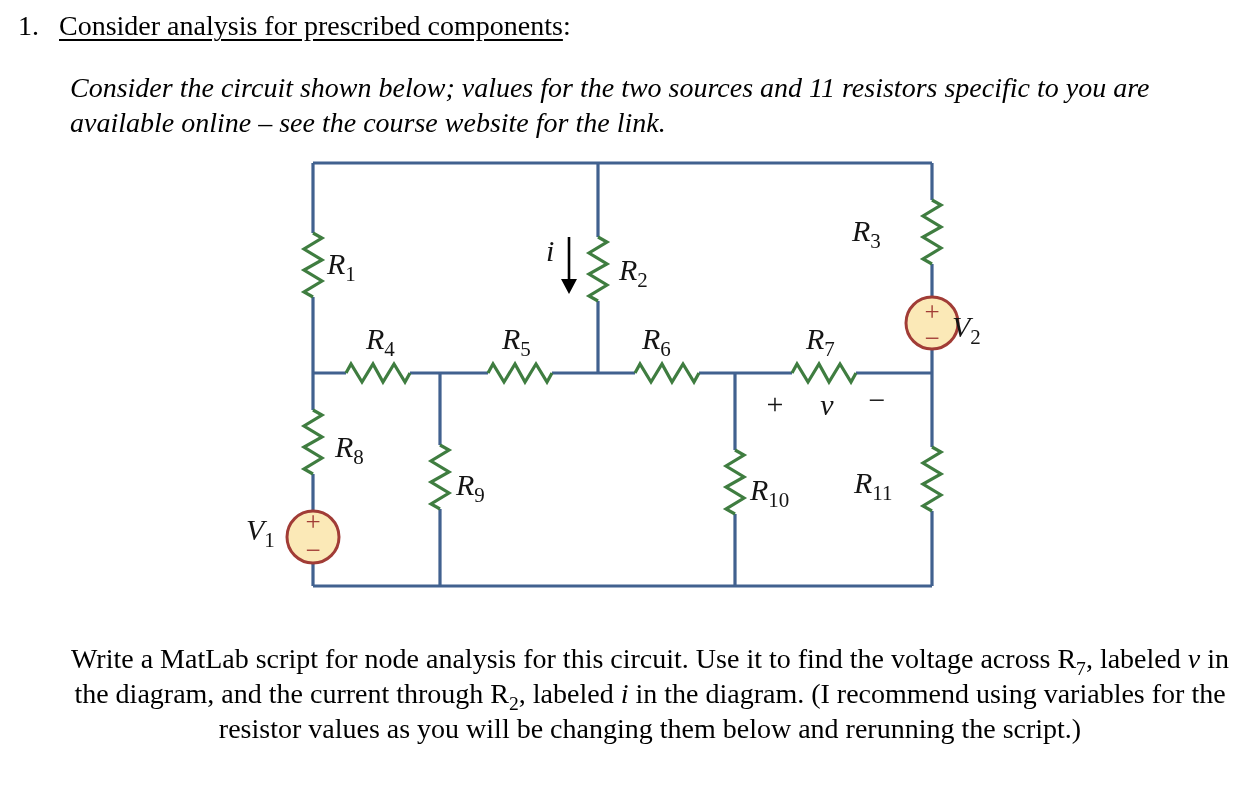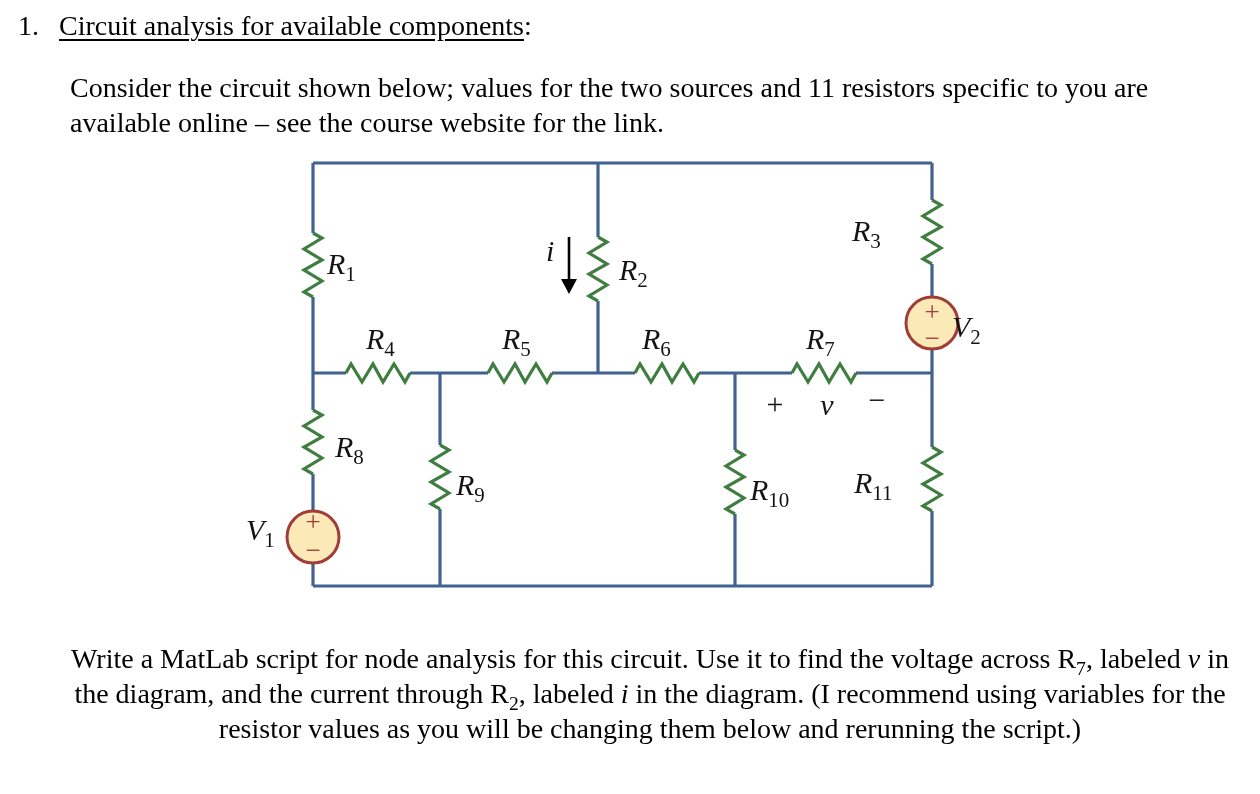--- a/index.html
+++ b/index.html
@@ -38,7 +38,7 @@
 
 <div id="page">
 
-  <div id="title-line" class="doc-text"><span class="num">1.</span><span class="u">Circuit analysis for available components</span><span>:</span></div>
+  <div id="title-line" class="doc-text"><span class="num">1.</span><span class="u">Consider analysis for prescribed components</span><span>:</span></div>
 
   <div id="intro-par" class="doc-text"><span>Consider the circuit shown below; values for the two sources and 11 resistors specific to you are available online – see the course website for the link.</span></div>
 

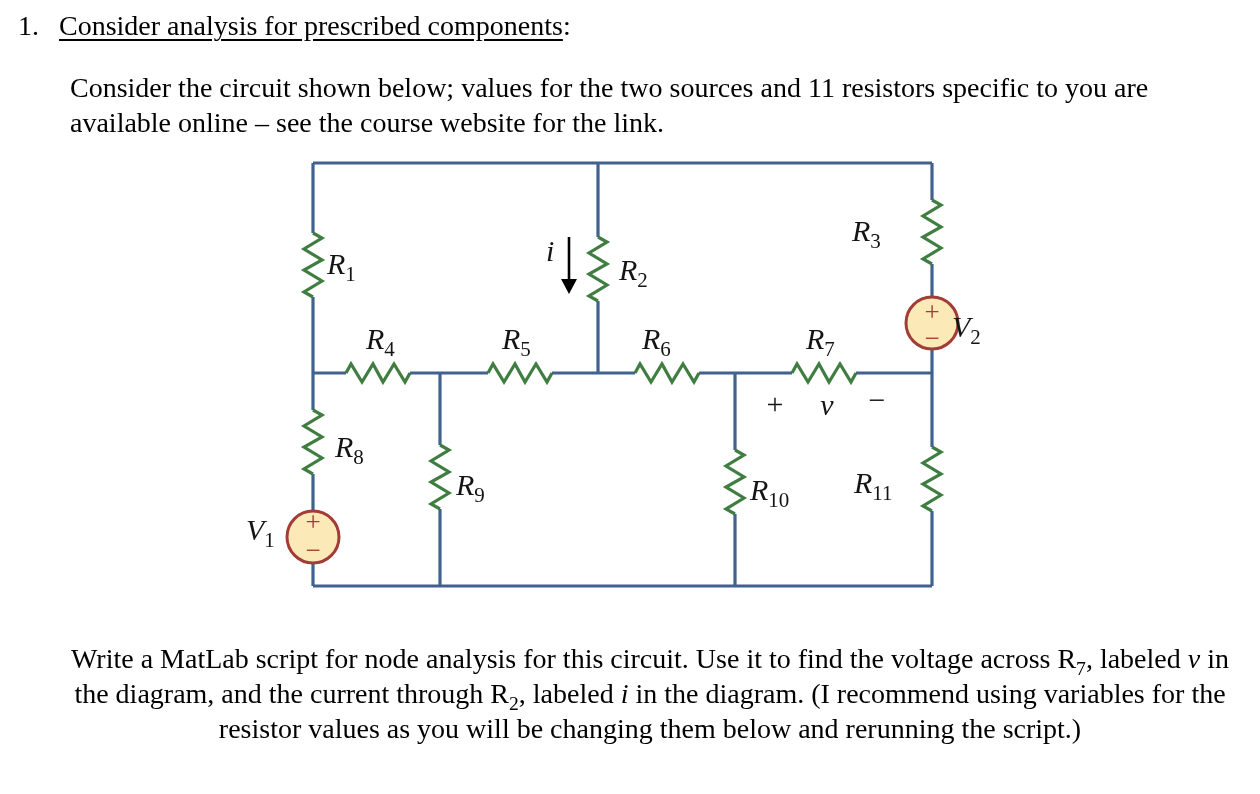--- a/index.html
+++ b/index.html
@@ -16,7 +16,7 @@
   #title-line{left:18px;top:8px;white-space:nowrap;}
   #title-line .num{display:inline-block;margin-right:20px;}
   #title-line .u{text-decoration:underline;text-decoration-thickness:2px;text-underline-offset:4px;}
-  #intro-par{left:70px;top:70px;width:1158px;text-align:left;}
+  #intro-par{left:70px;top:70px;width:1158px;text-align:left;font-style:italic;}
   #closing-par{left:70px;top:641px;width:1160px;text-align:center;}
   sub{font-size:0.7em;line-height:0;}
   i{font-style:italic;}

